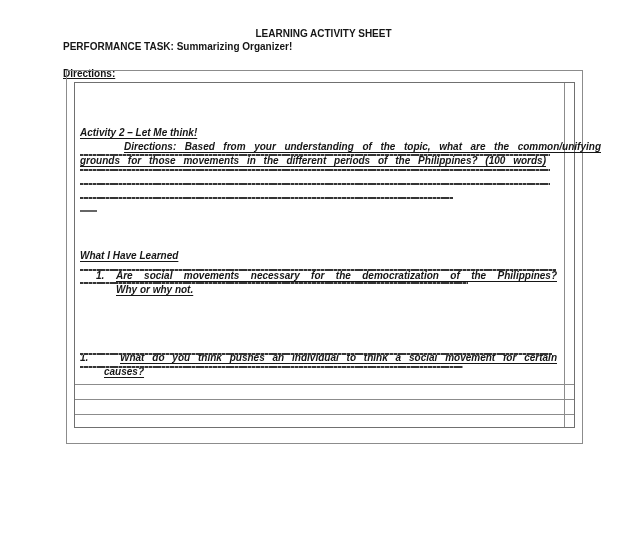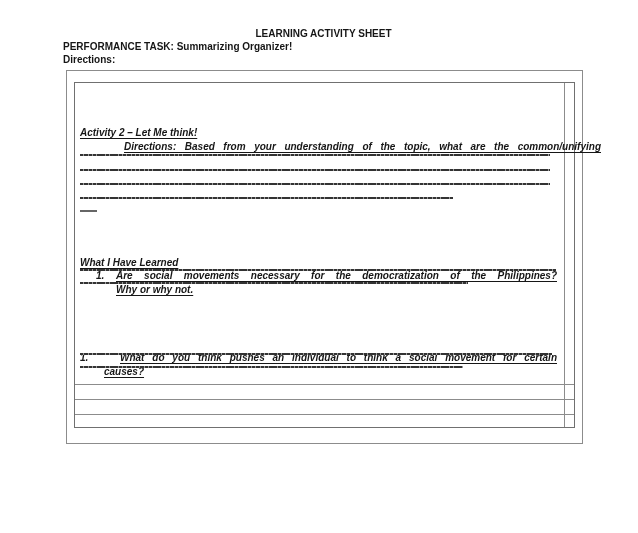--- a/index.html
+++ b/index.html
@@ -84,7 +84,7 @@
 
   <div class="txt center" style="left:9px; right:0; top:28px;">LEARNING ACTIVITY SHEET</div>
   <div class="txt" style="left:63px; top:41px;">PERFORMANCE TASK: Summarizing Organizer!</div>
-  <div class="txt" style="left:63px; top:54px;">Directions:</div>
+  <div class="txt" style="left:63px; top:68px;text-decoration:underline;">Directions:</div>
 
   <div class="outer-box"></div>
 

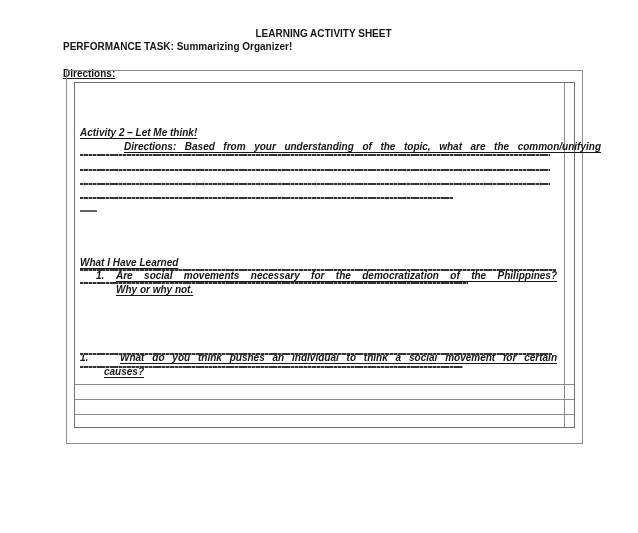--- a/index.html
+++ b/index.html
@@ -97,6 +97,7 @@
 
   <div class="txt it u" style="left:80px; top:87px;">Activity 2 – Let Me think!</div>
   <div class="txt it u just" style="left:80px; top:101px; width:477px;padding-left:44px;">Directions: Based from your understanding of the topic, what are the common/unifying</div>
+  <div class="txt it u just" style="left:80px; top:115px; width:466px;">grounds for those movements in the different periods of the Philippines? (100 words)</div>
 
   <div class="ansline" style="left:80px; top:154px; width:470px;"></div>
   <div class="ansline" style="left:80px; top:169px; width:470px;"></div>

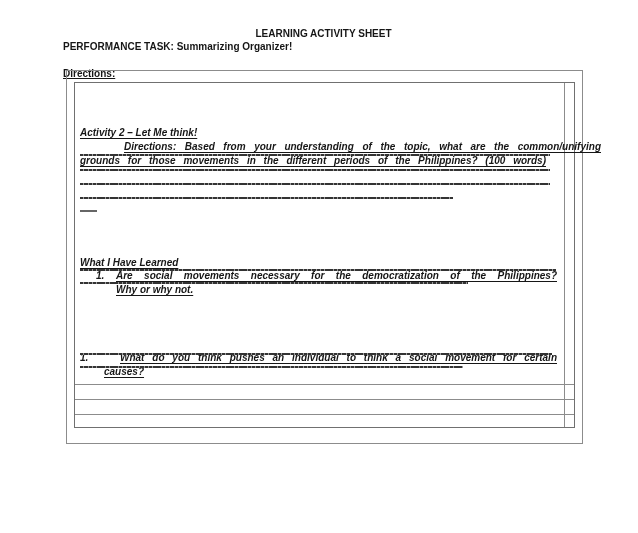--- a/index.html
+++ b/index.html
@@ -105,7 +105,7 @@
   <div class="ansline" style="left:80px; top:197px; width:373px;"></div>
   <div class="tick" style="left:80px; top:210px; width:17px;"></div>
 
-  <div class="txt it u" style="left:80px; top:217px;">What I Have Learned</div>
+  <div class="txt it u" style="left:80px; top:210px;">What I Have Learned</div>
   <div class="txt it" style="left:96px; top:230px;">1.</div>
   <div class="txt it u just" style="left:116px; top:230px; width:441px;">Are social movements necessary for the democratization of the Philippines?</div>
   <div class="txt it u" style="left:116px; top:244px;">Why or why not.</div>

